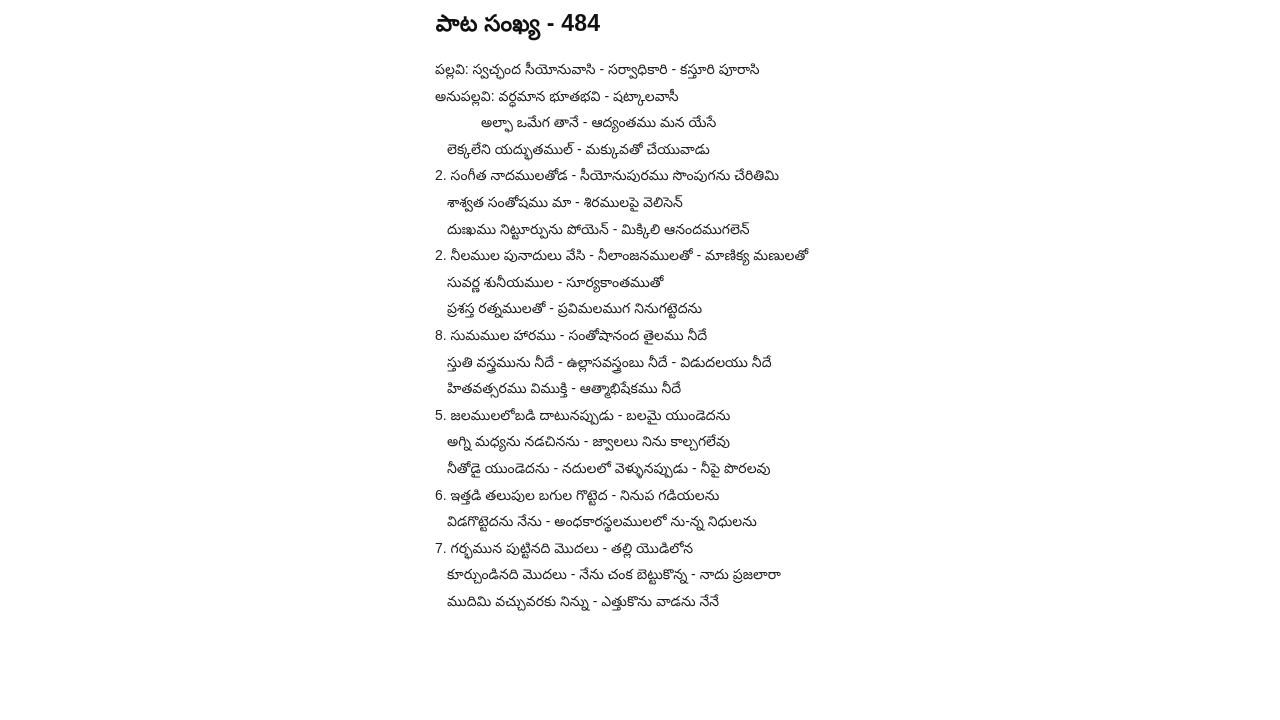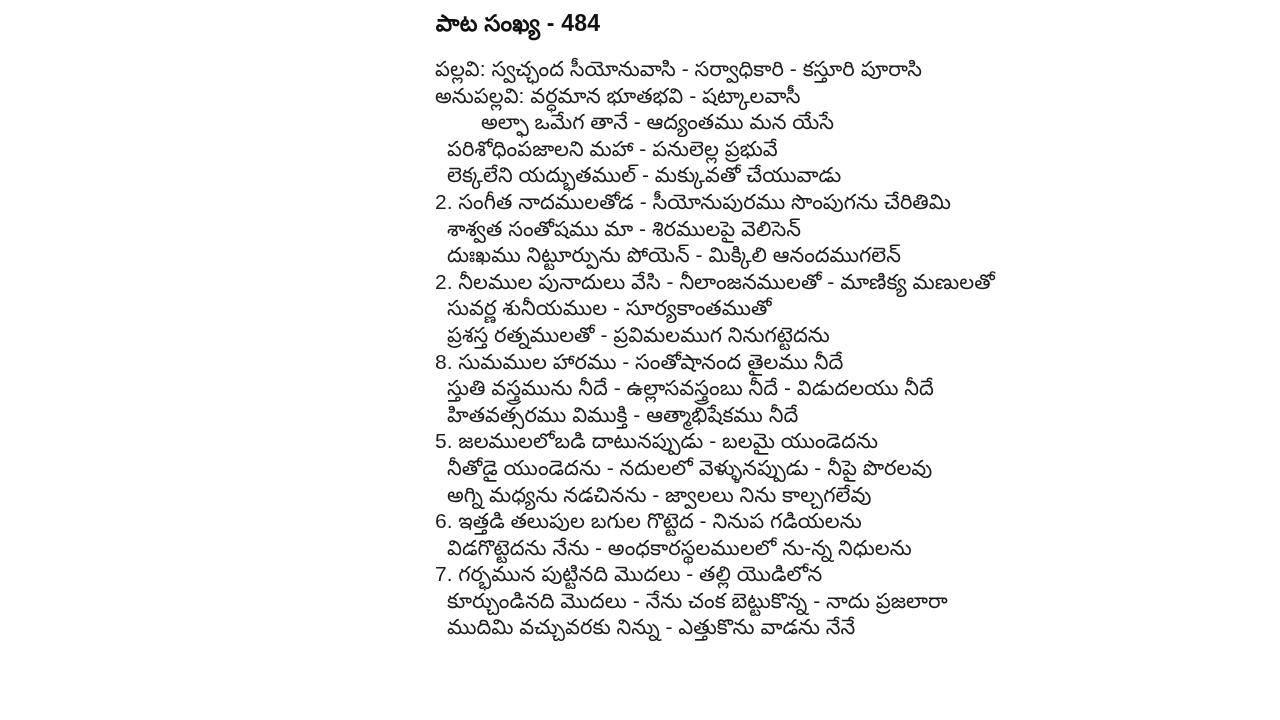--- a/index.html
+++ b/index.html
@@ -34,7 +34,7 @@
     left: 435px;
     top: 56px;
     width: 820px;
-    font-size: 21px;
+    font-size: 14px;
   }
   .line {
     line-height: 26.6px;

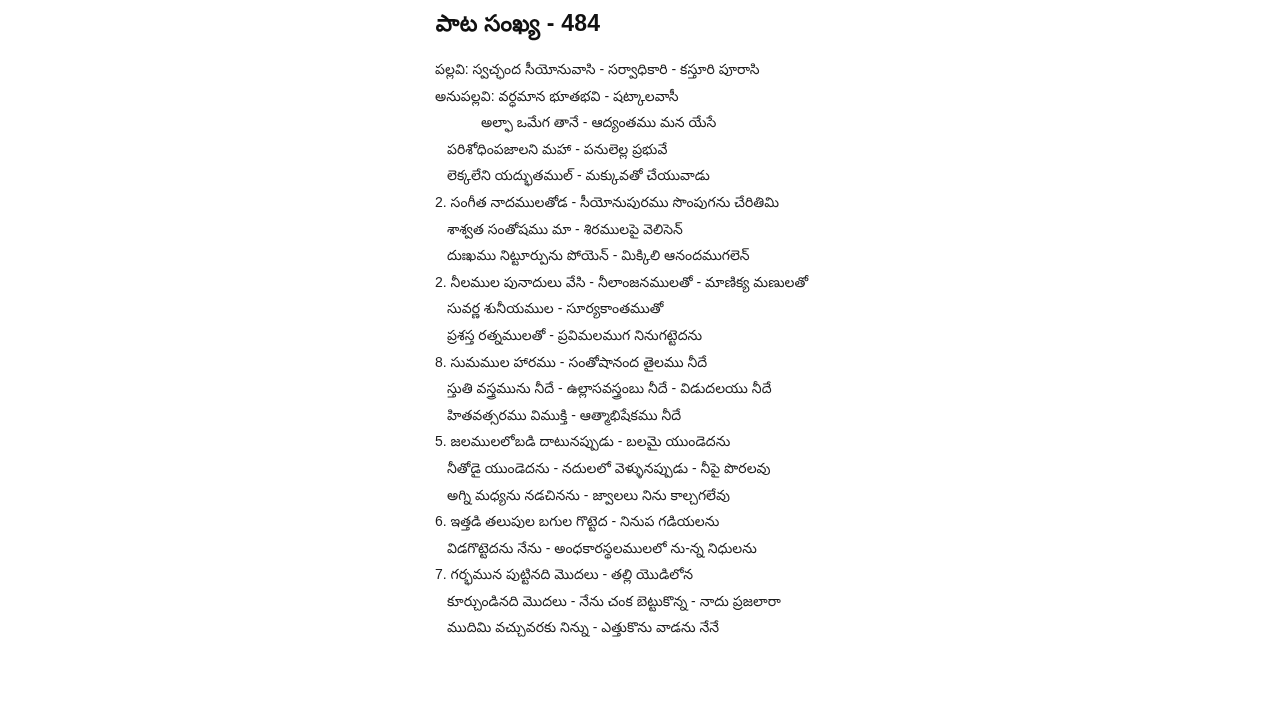--- a/index.html
+++ b/index.html
@@ -56,7 +56,6 @@
   <div class="line indent-0">పల్లవి: స్వచ్ఛంద సీయోనువాసి - సర్వాధికారి - కస్తూరి పూరాసి</div>
       <div class="line indent-0">అనుపల్లవి: వర్ధమాన భూతభవి - షట్కాలవాసీ</div>
       <div class="line indent-2">అల్ఫా ఒమేగ తానే - ఆద్యంతము మన యేసే</div>
-      <div class="line indent-1">పరిశోధింపజాలని మహా - పనులెల్ల ప్రభువే</div>
       <div class="line indent-1">లెక్కలేని యద్భుతముల్ - మక్కువతో చేయువాడు</div>
       <div class="line indent-0">2. సంగీత నాదములతోడ - సీయోనుపురము సొంపుగను చేరితిమి</div>
       <div class="line indent-1">శాశ్వత సంతోషము మా - శిరములపై వెలిసెన్</div>

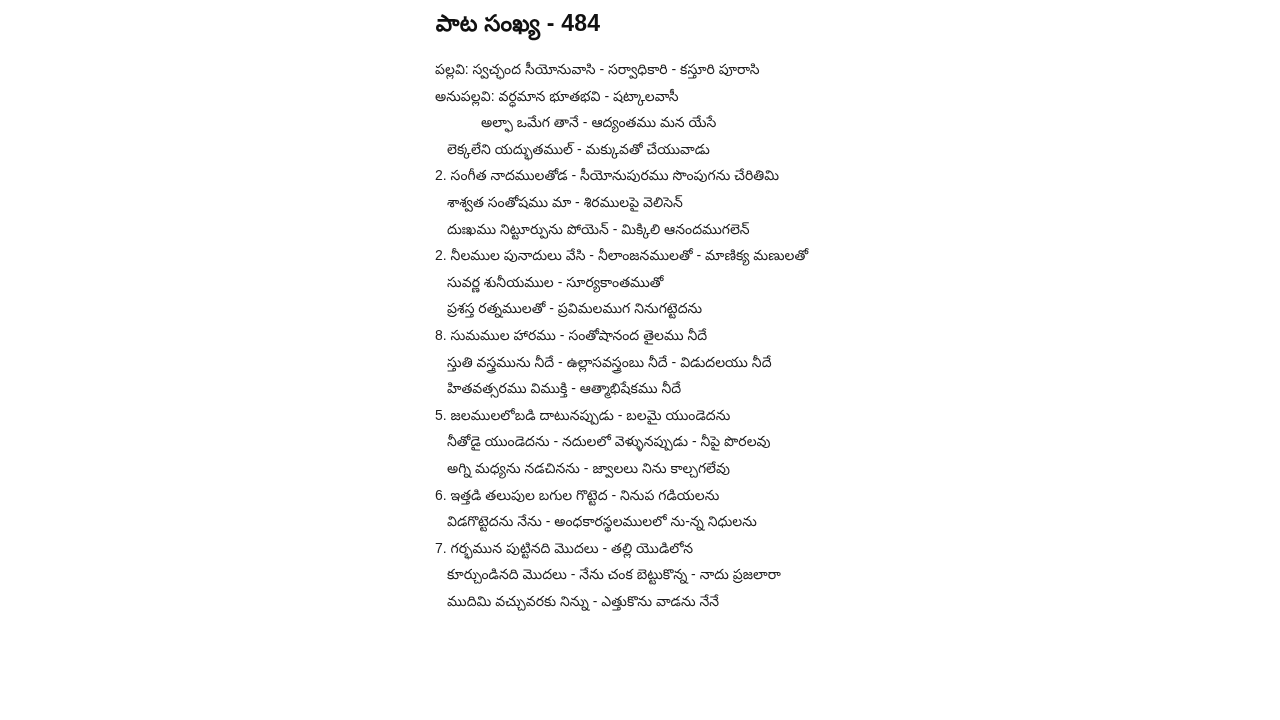--- a/index.html
+++ b/index.html
@@ -67,8 +67,8 @@
       <div class="line indent-1">స్తుతి వస్త్రమును నీదే - ఉల్లాసవస్త్రంబు నీదే - విడుదలయు నీదే</div>
       <div class="line indent-1">హితవత్సరము విముక్తి - ఆత్మాభిషేకము నీదే</div>
       <div class="line indent-0">5. జలములలోబడి దాటునప్పుడు - బలమై యుండెదను</div>
+      <div class="line indent-1">అగ్ని మధ్యను నడచినను - జ్వాలలు నిను కాల్చగలేవు</div>
       <div class="line indent-1">నీతోడై యుండెదను - నదులలో వెళ్ళునప్పుడు - నీపై పొరలవు</div>
-      <div class="line indent-1">అగ్ని మధ్యను నడచినను - జ్వాలలు నిను కాల్చగలేవు</div>
       <div class="line indent-0">6. ఇత్తడి తలుపుల బగుల గొట్టెద - నినుప గడియలను</div>
       <div class="line indent-1">విడగొట్టెదను నేను - అంధకారస్థలములలో ను-న్న నిధులను</div>
       <div class="line indent-0">7. గర్భమున పుట్టినది మొదలు - తల్లి యొడిలోన</div>

